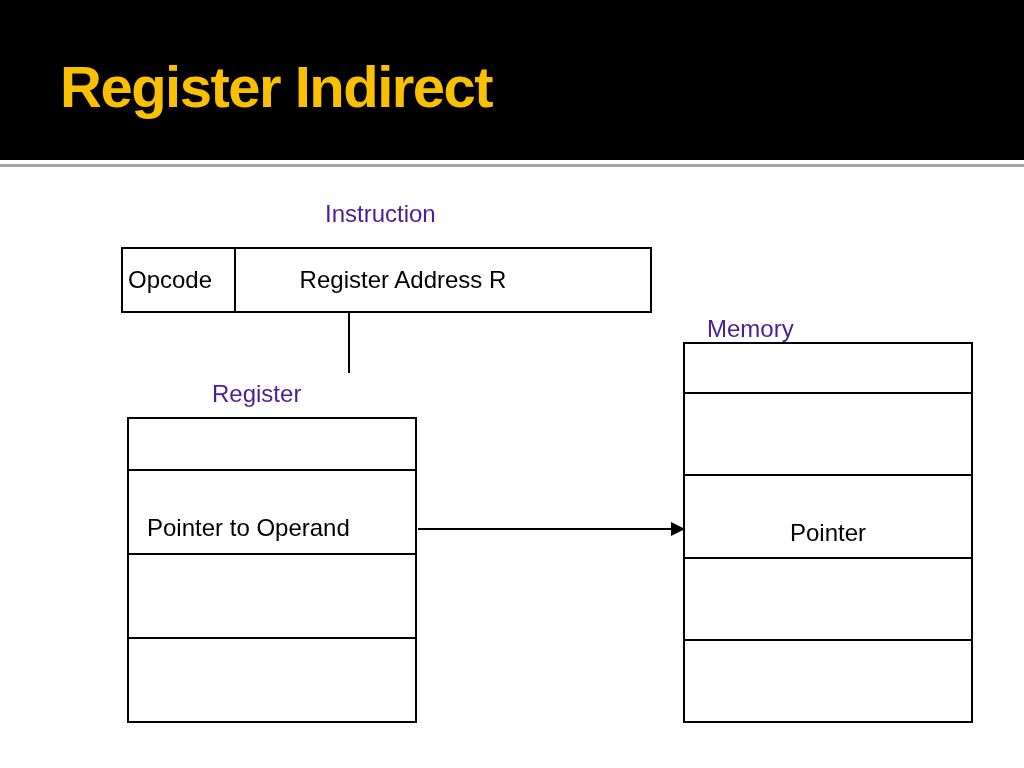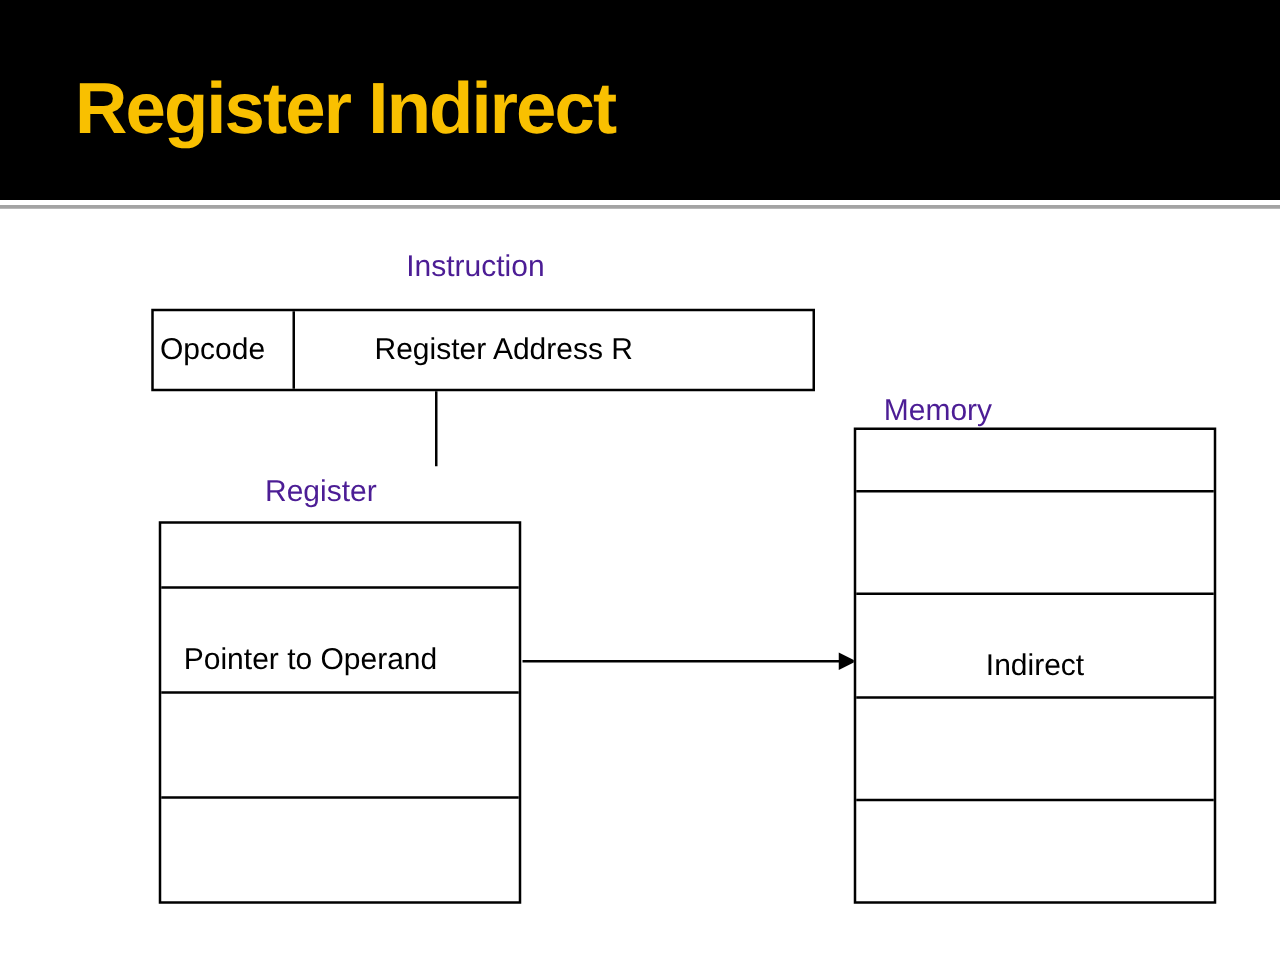--- a/index.html
+++ b/index.html
@@ -171,7 +171,7 @@
   <div class="box-table memory-table">
     <div class="box-row row-center"></div>
     <div class="box-row row-center"></div>
-    <div class="box-row row-center">Indirect</div>
+    <div class="box-row row-center">Pointer</div>
     <div class="box-row row-center"></div>
     <div class="box-row row-center"></div>
   </div>

